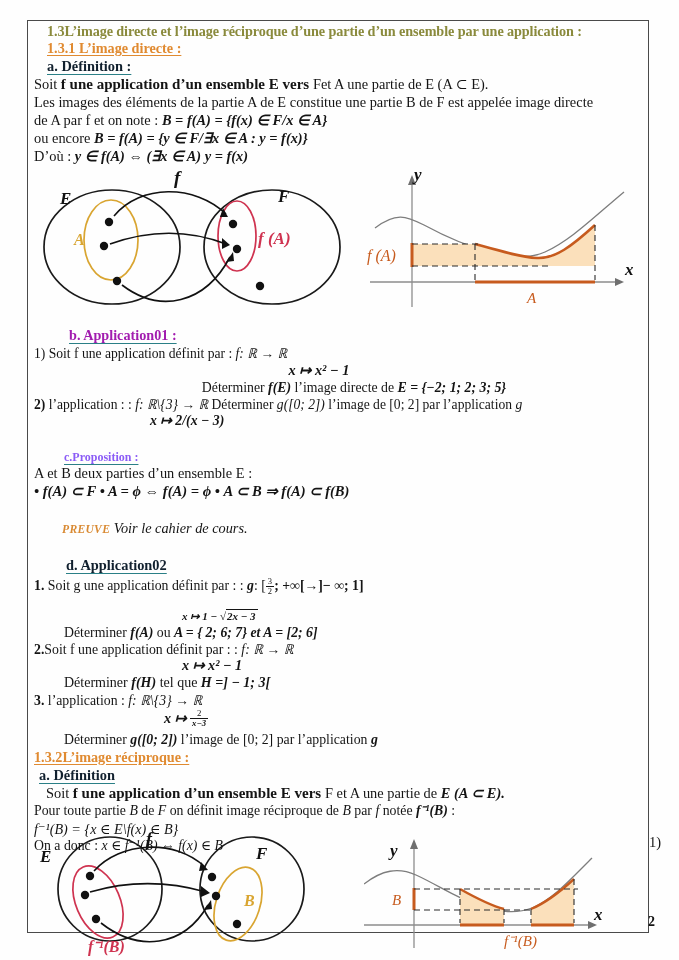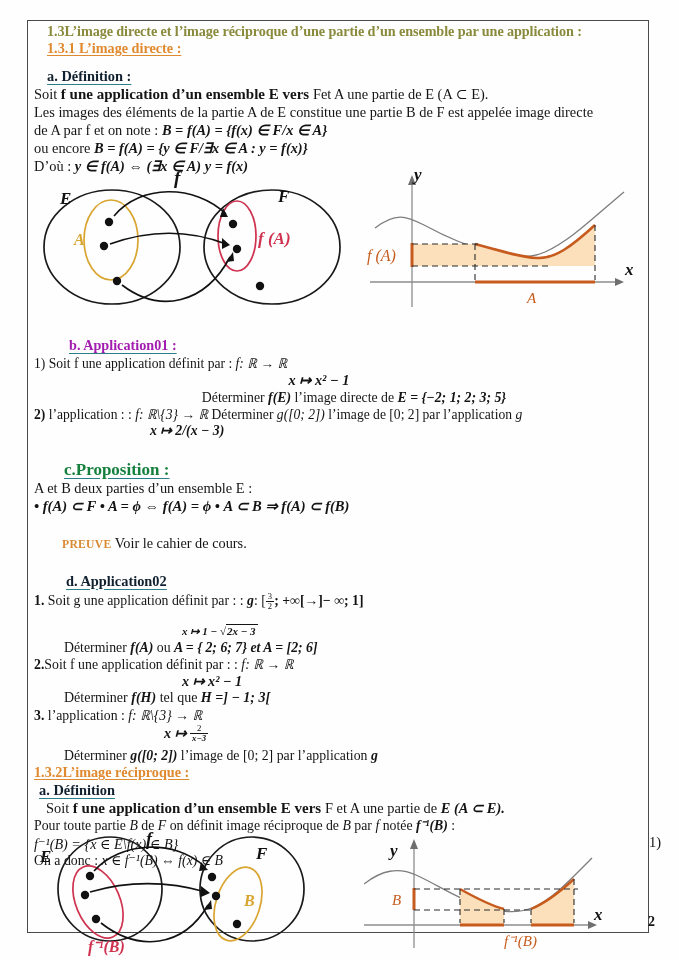--- a/index.html
+++ b/index.html
@@ -142,7 +142,7 @@
 
     <div class="ln title-main">1.3L’image directe et l’image réciproque d’une partie d’un ensemble par une application :</div>
     <div class="ln title-sub" style="margin-top:2px;">1.3.1 L’image directe :</div>
-    <div class="ln hdr-a" style="margin-top:13px;"><u>a.  Définition :</u></div>
+    <div class="ln hdr-a" style="margin-top:3px;"><u>a.  Définition :</u></div>
 
     <div class="ln body-line" style="margin-top:3px;">
       <span>Soit </span><b style="font-size:15px;">f une application  d’un ensemble E vers </b><span>F</span><span>et A une partie de E (A ⊂ E).</span>

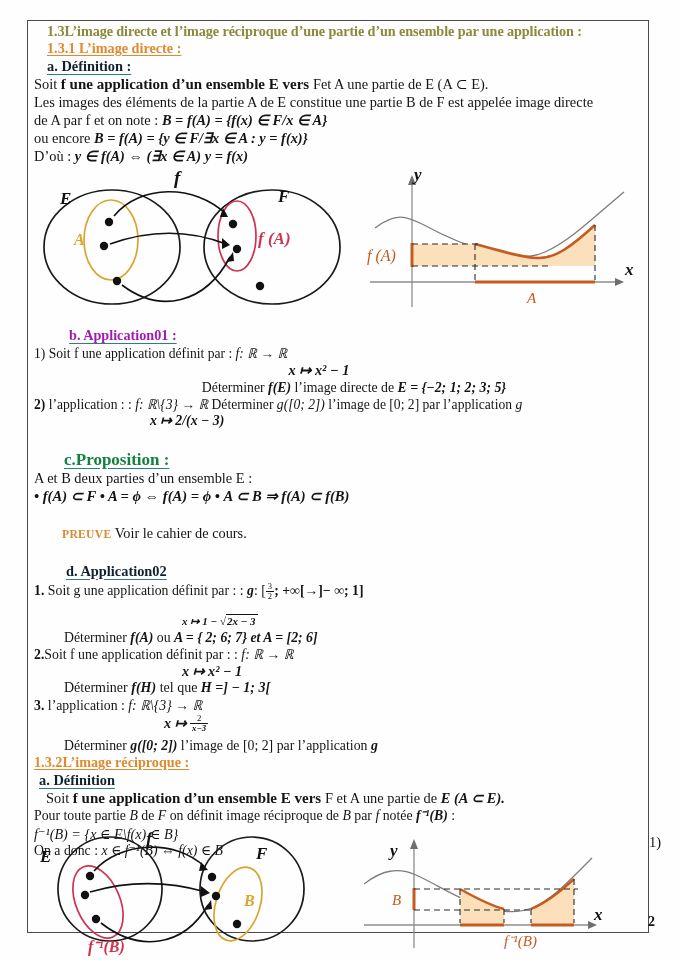--- a/index.html
+++ b/index.html
@@ -68,8 +68,8 @@
   .hdr-b u { text-decoration-color: #2a7f86; text-underline-offset: 2.5px; }
   .hdr-c {
     font-weight: bold;
-    font-size: 17px;
-    color: #15803d;
+    font-size: 12px;
+    color: #8b5cf6;
     padding-left: 30px;
   }
   .hdr-c u { text-decoration-color: #2a7f86; text-underline-offset: 2.5px; }

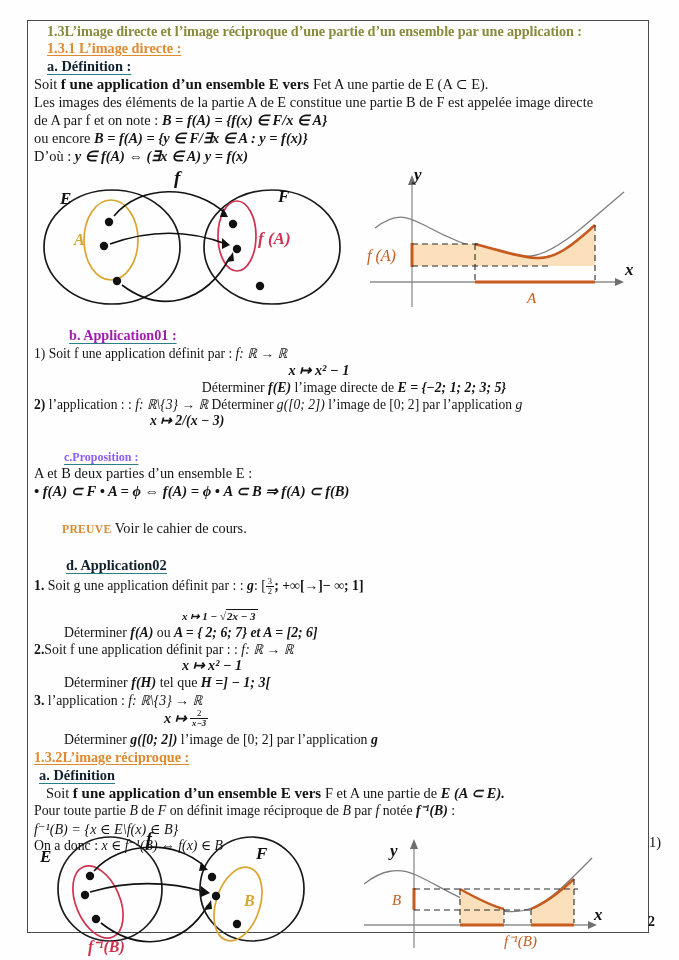--- a/index.html
+++ b/index.html
@@ -240,7 +240,7 @@
       <b class="m">• f(A) ⊂ F    • A = ϕ ⇔ f(A) = ϕ    • A ⊂ B ⇒ f(A) ⊂ f(B)</b>
     </div>
 
-    <div class="ln preuve" style="margin-top:22px;">
+    <div class="ln preuve" style="margin-top:22px;font-style:italic;">
       <span class="kw">PREUVE</span><span> Voir le cahier de cours.</span>
     </div>
 

